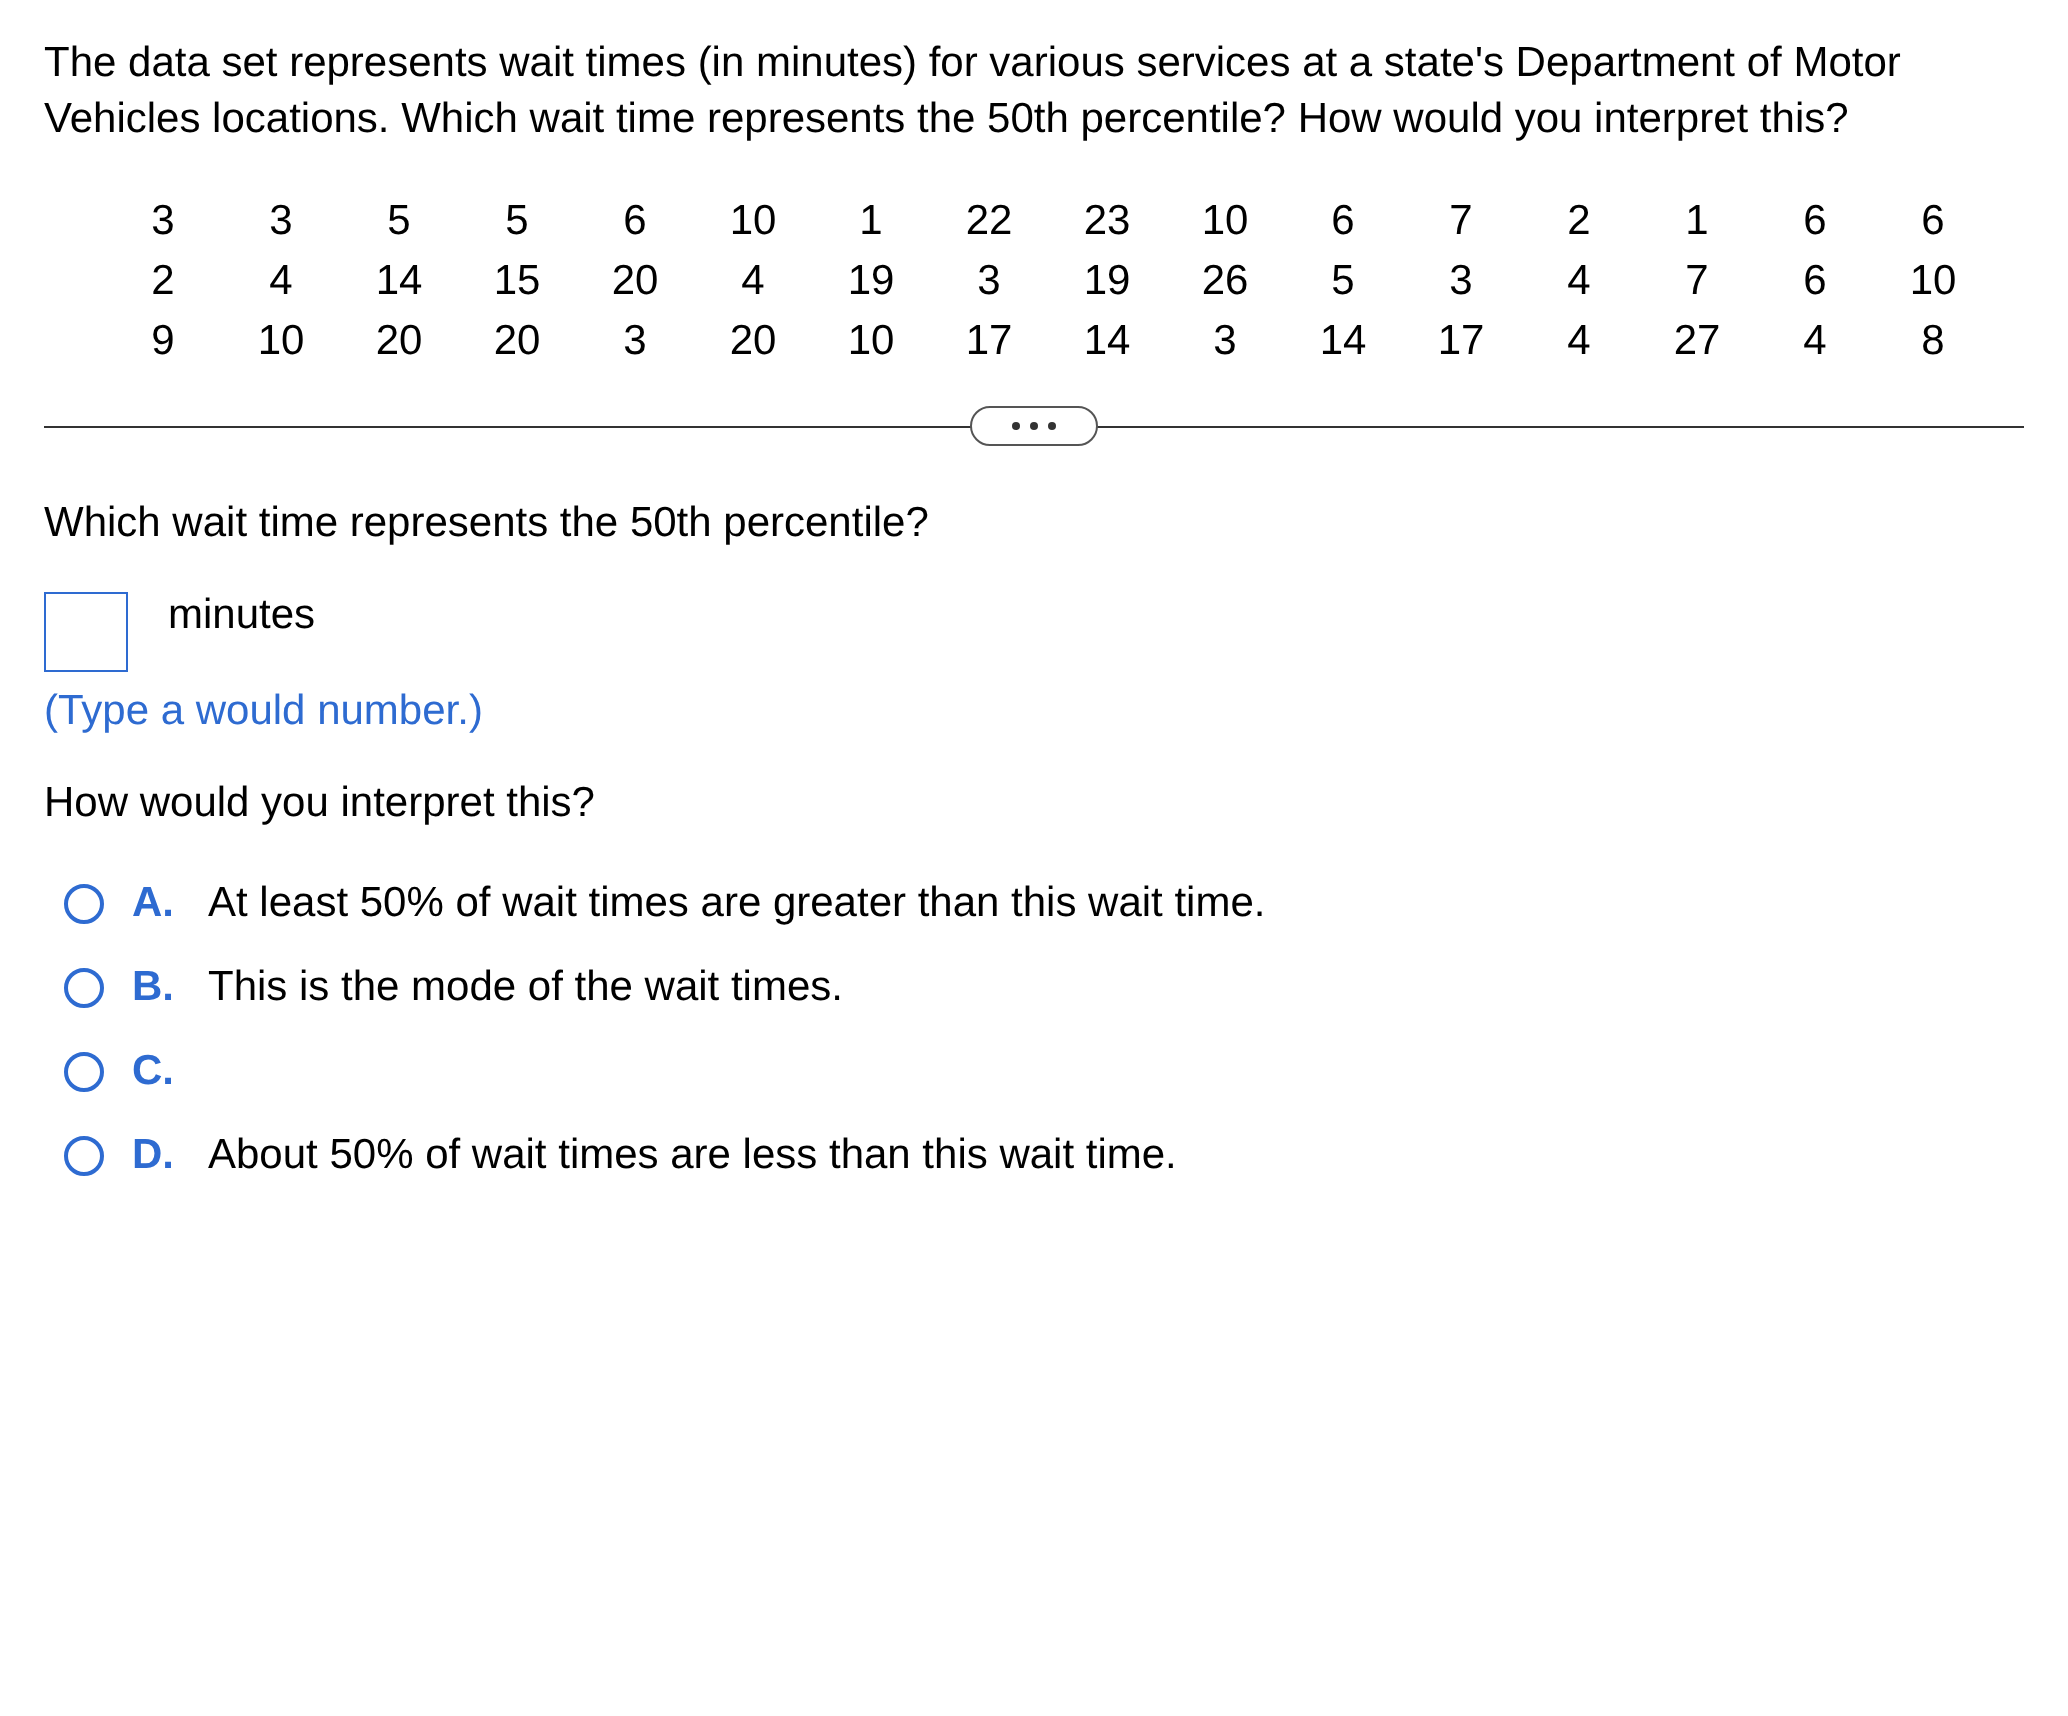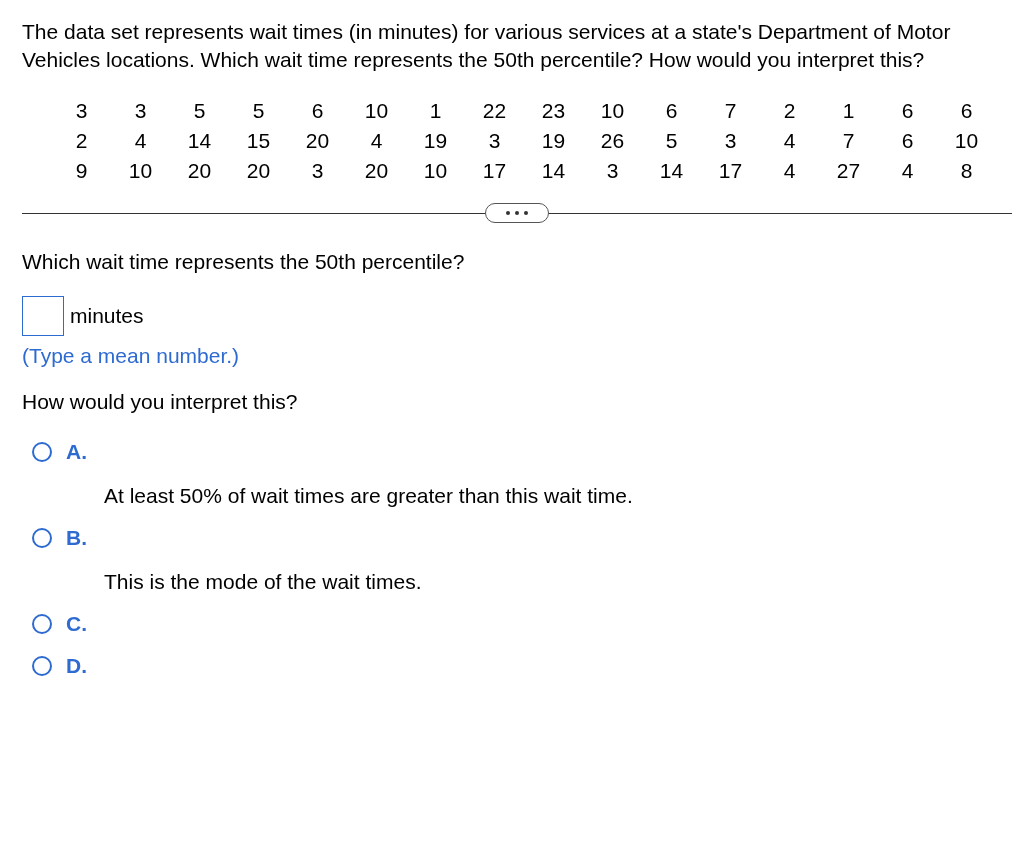--- a/index.html
+++ b/index.html
@@ -55,7 +55,7 @@
     }
     .dot { width: 4px; height: 4px; background: #333; border-radius: 50%; }
     .subq { margin-bottom: 22px; }
-    .input-row { display: flex; align-items: center; gap: 6px; margin-bottom: 8px; }
+    .input-row { display: flex; align-items: flex-start; gap: 20px; margin-bottom: 8px; }
     .num-input {
       width: 42px;
       height: 40px;

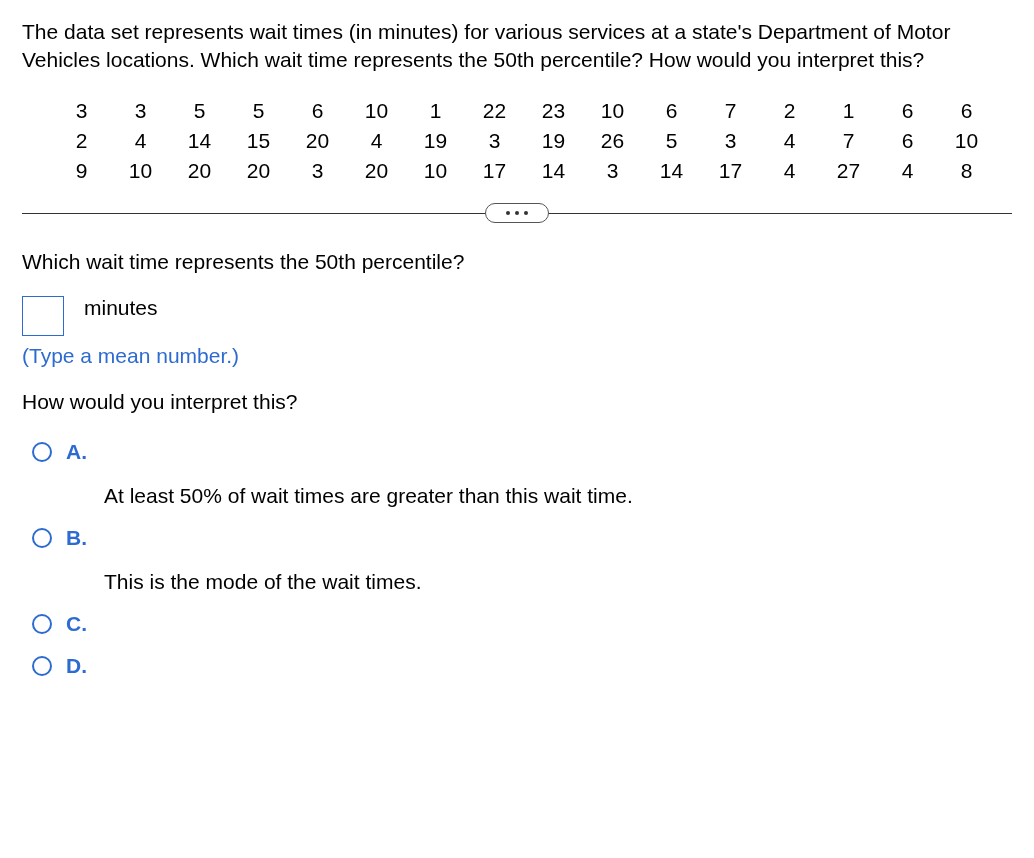--- a/index.html
+++ b/index.html
@@ -160,7 +160,7 @@
   <input class="num-input" type="text" value="" style="">
   <span>minutes</span>
 </div>
-<div class="hint">(Type a mean number.)</div>
+<div class="hint">(Type a would number.)</div>
 
 <div class="subq">How would you interpret this?</div>
 

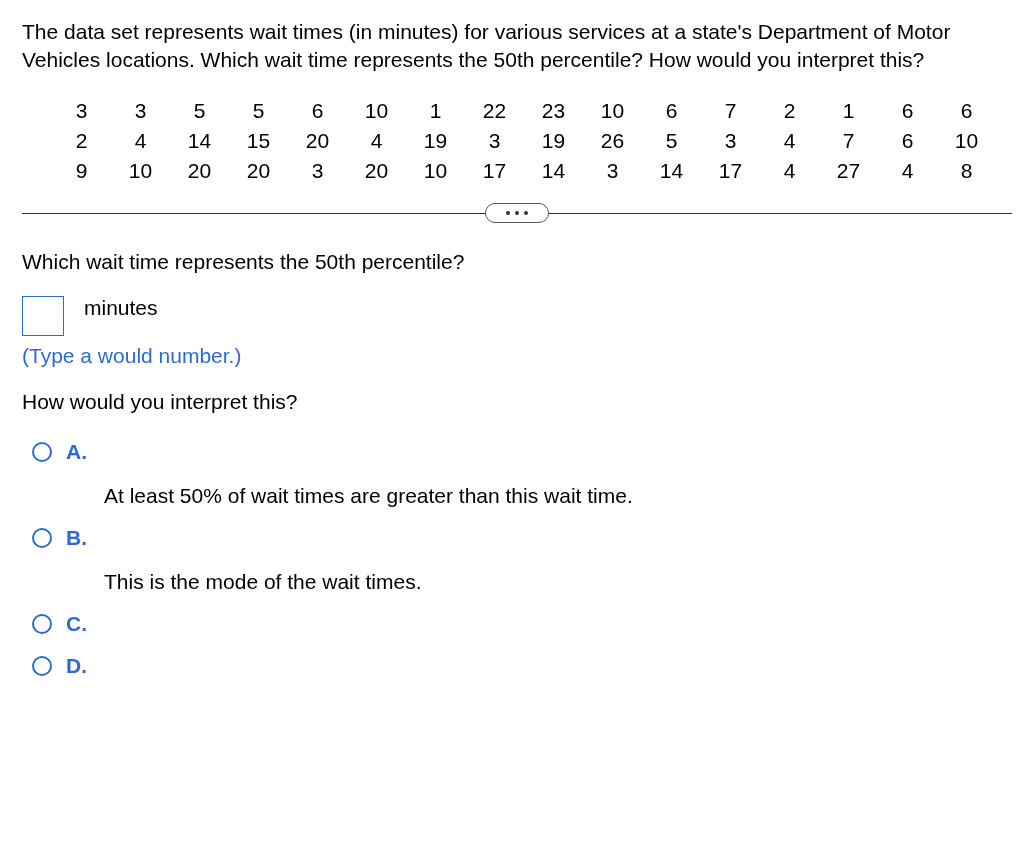--- a/index.html
+++ b/index.html
@@ -81,7 +81,7 @@
       margin-top: 2px;
     }
     .opt-letter { font-weight: bold; color: #2e6bd1; width: 24px; flex-shrink: 0; }
-    .opt-text { color: #000; margin-top: 44px; }
+    .opt-text { color: #000; }
   </style>
 </head>
 <body>

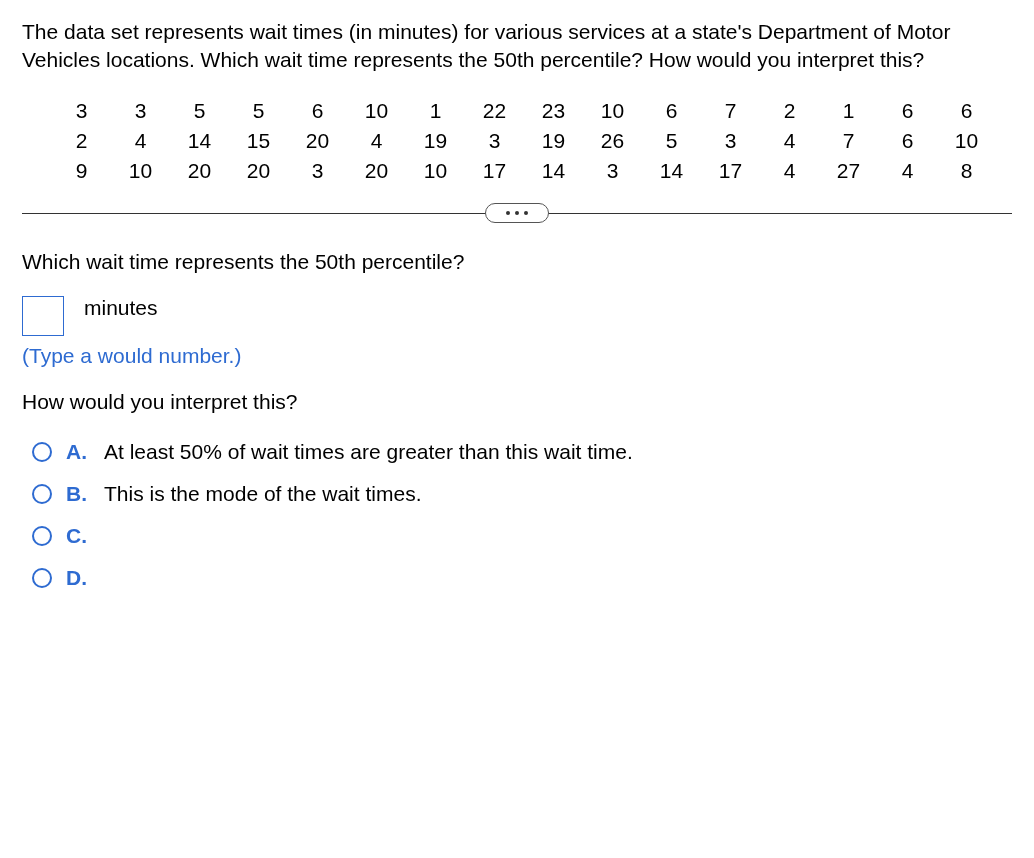--- a/index.html
+++ b/index.html
@@ -182,6 +182,7 @@
     <div class="opt">
       <div class="radio"></div>
       <div class="opt-letter">D.</div>
+      <div class="opt-text">About 50% of wait times are less than this wait time.</div>
     </div>
   </div>
 

